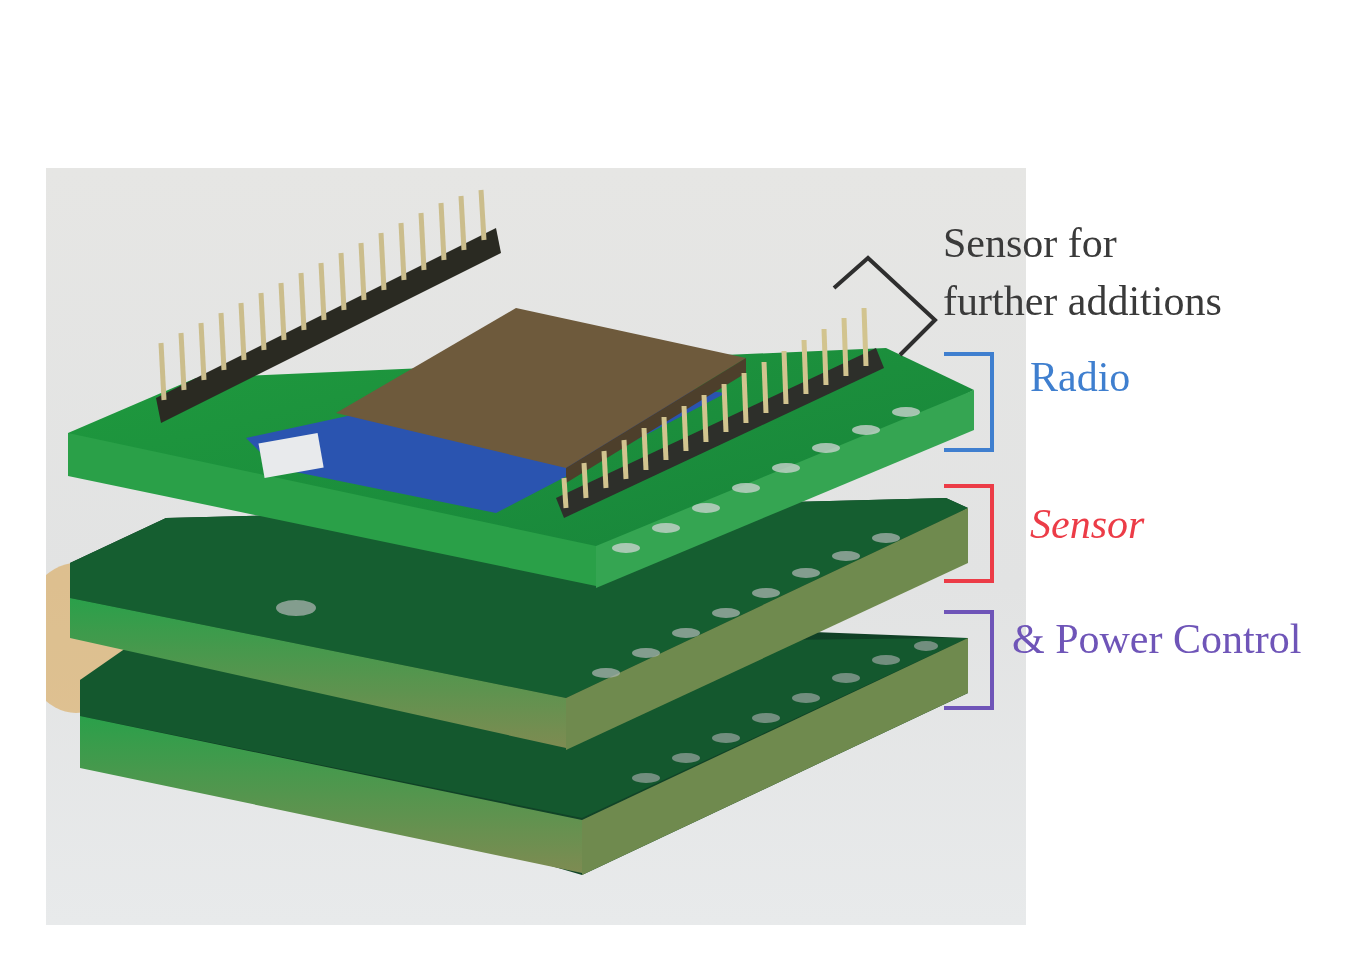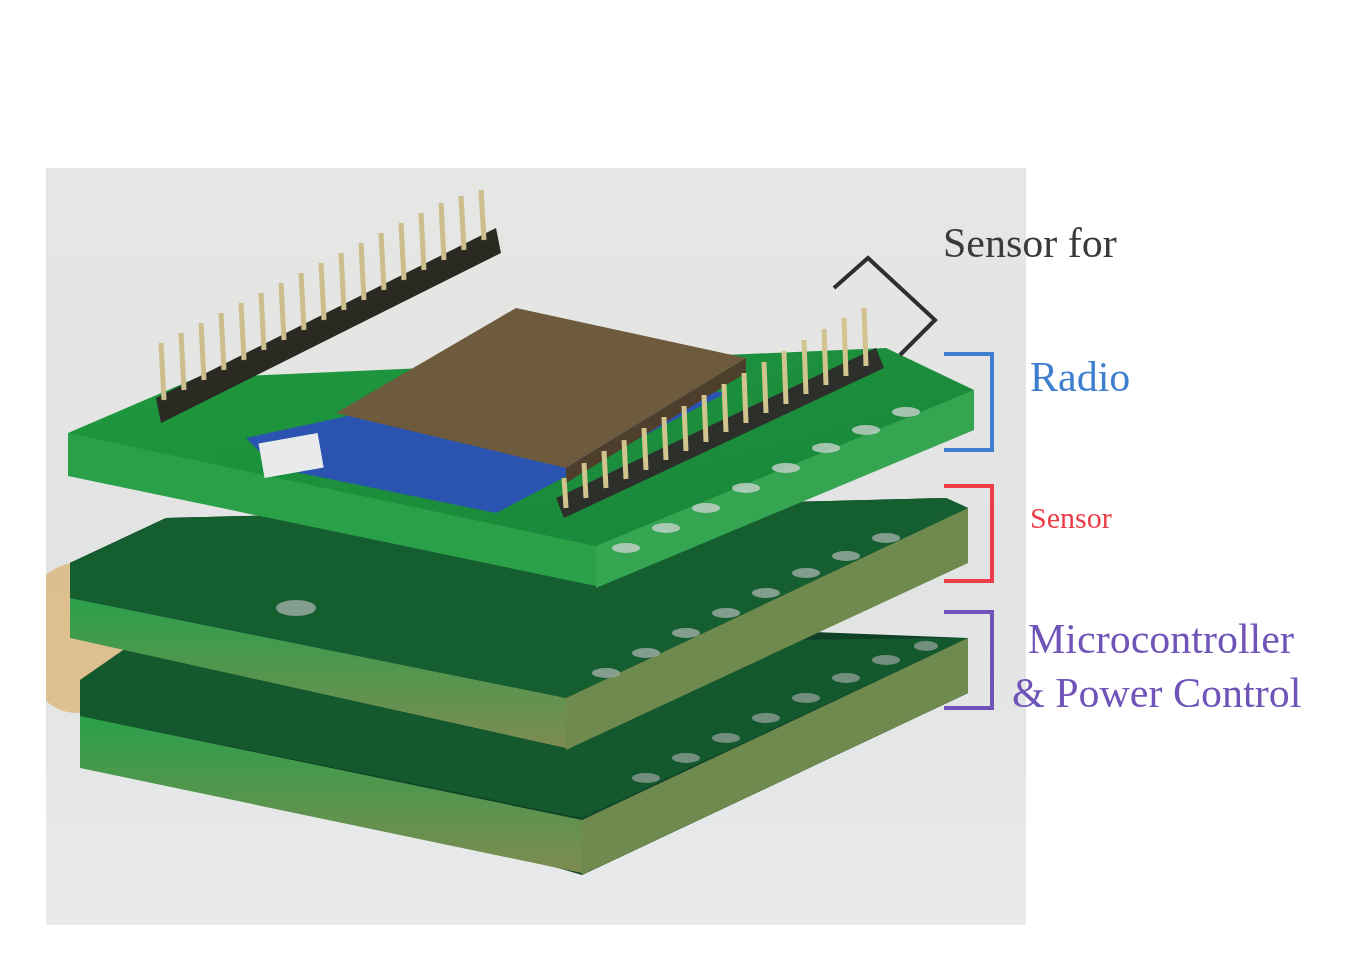--- a/index.html
+++ b/index.html
@@ -152,6 +152,7 @@
 
 <div class="label lbl-headers">
   <div>Sensor for</div>
+  <div>further additions</div>
 </div>
 <div class="label lbl-radio">Radio</div>
 <div class="label lbl-sensor">Sensor</div>

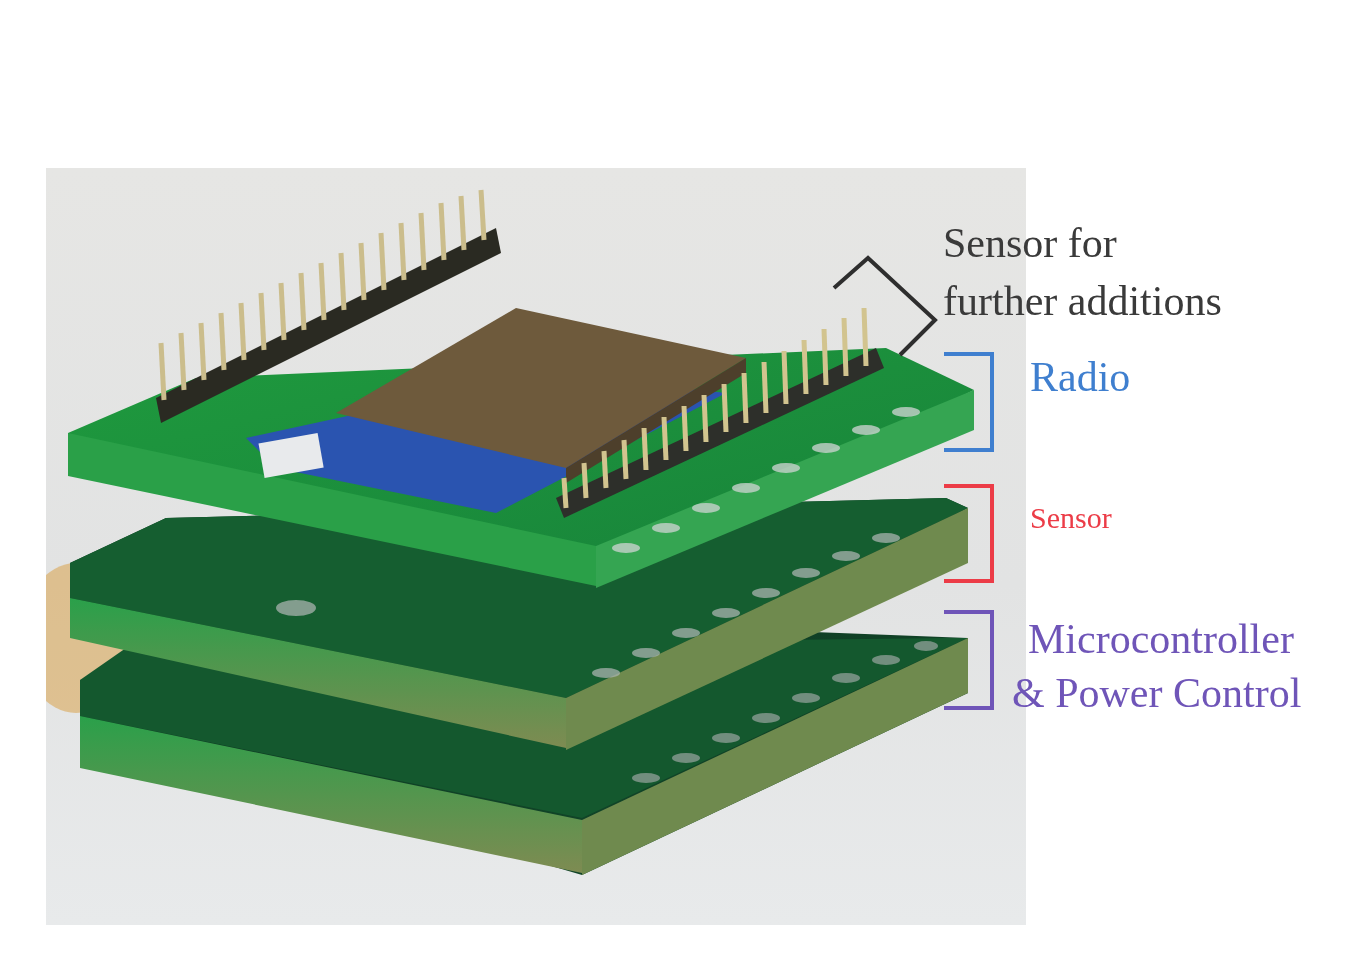--- a/index.html
+++ b/index.html
@@ -10,7 +10,7 @@
   .label { position: absolute; white-space: nowrap; line-height: 1; }
   .lbl-headers { left: 943px; top: 214px; font-size: 42px; color: #3a3a3a; line-height: 58px; }
   .lbl-radio { left: 1030px; top: 356px; font-size: 42px; color: #3f7fcf; }
-  .lbl-sensor { left: 1030px; top: 503px; font-size: 30px; color: #ec3c47; }
+  .lbl-sensor { left: 1030px; top: 503px; font-size: 42px; color: #ec3c47; font-style: italic; }
   .lbl-micro { left: 1012px; top: 612px; font-size: 42px; color: #6f55b8; line-height: 54px; }
   .lbl-micro span { display: block; }
   .lbl-micro .l1 { padding-left: 16px; }

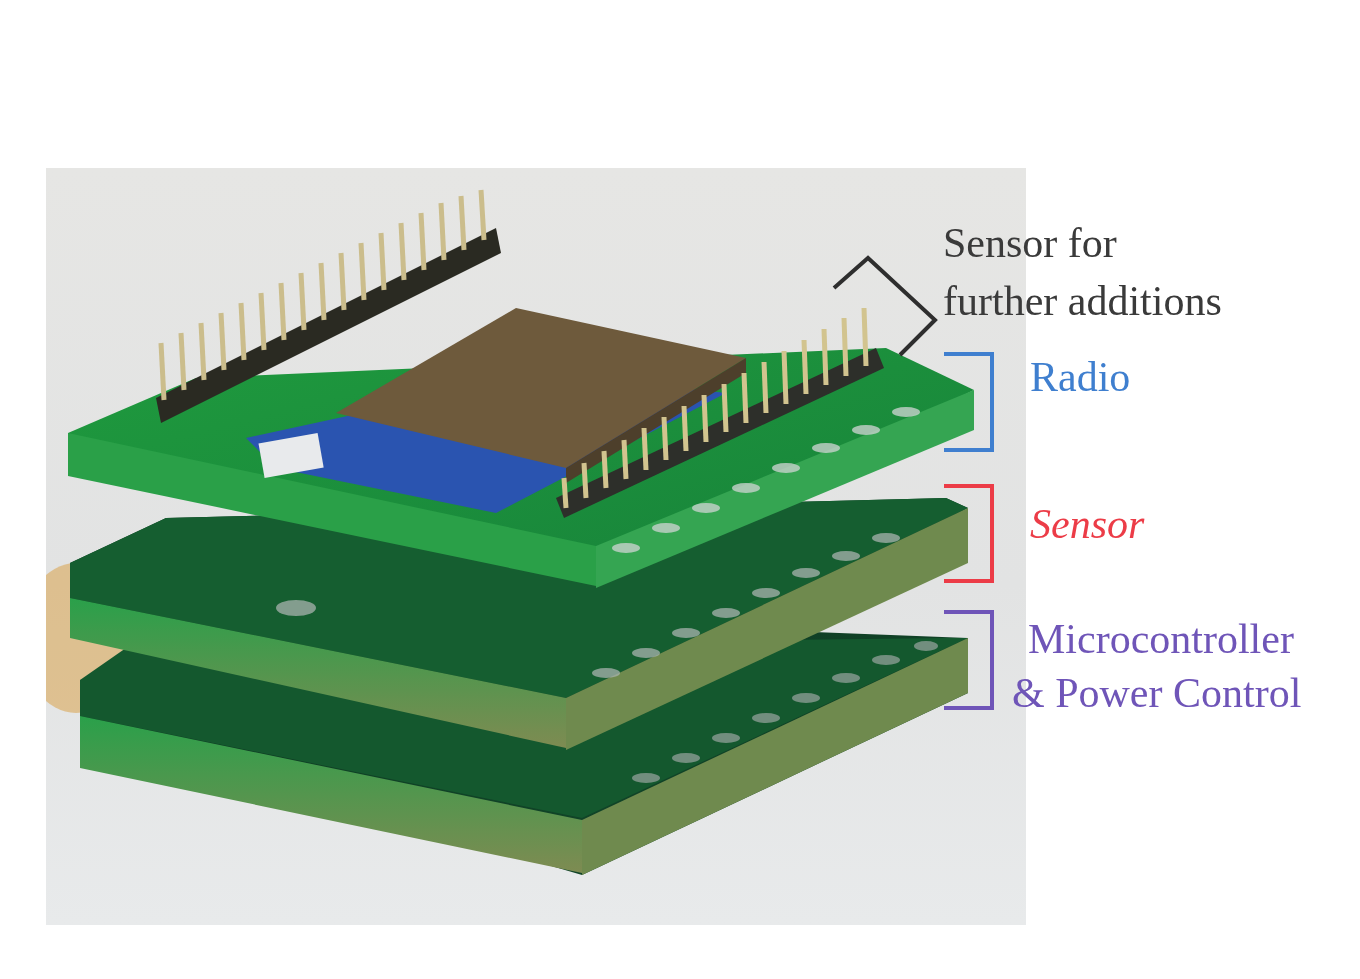--- a/index.html
+++ b/index.html
@@ -157,7 +157,6 @@
 <div class="label lbl-radio">Radio</div>
 <div class="label lbl-sensor">Sensor</div>
 <div class="label lbl-micro">
-  <span class="l1">Microcontroller</span>
   <span>&amp; Power Control</span>
 </div>
 

